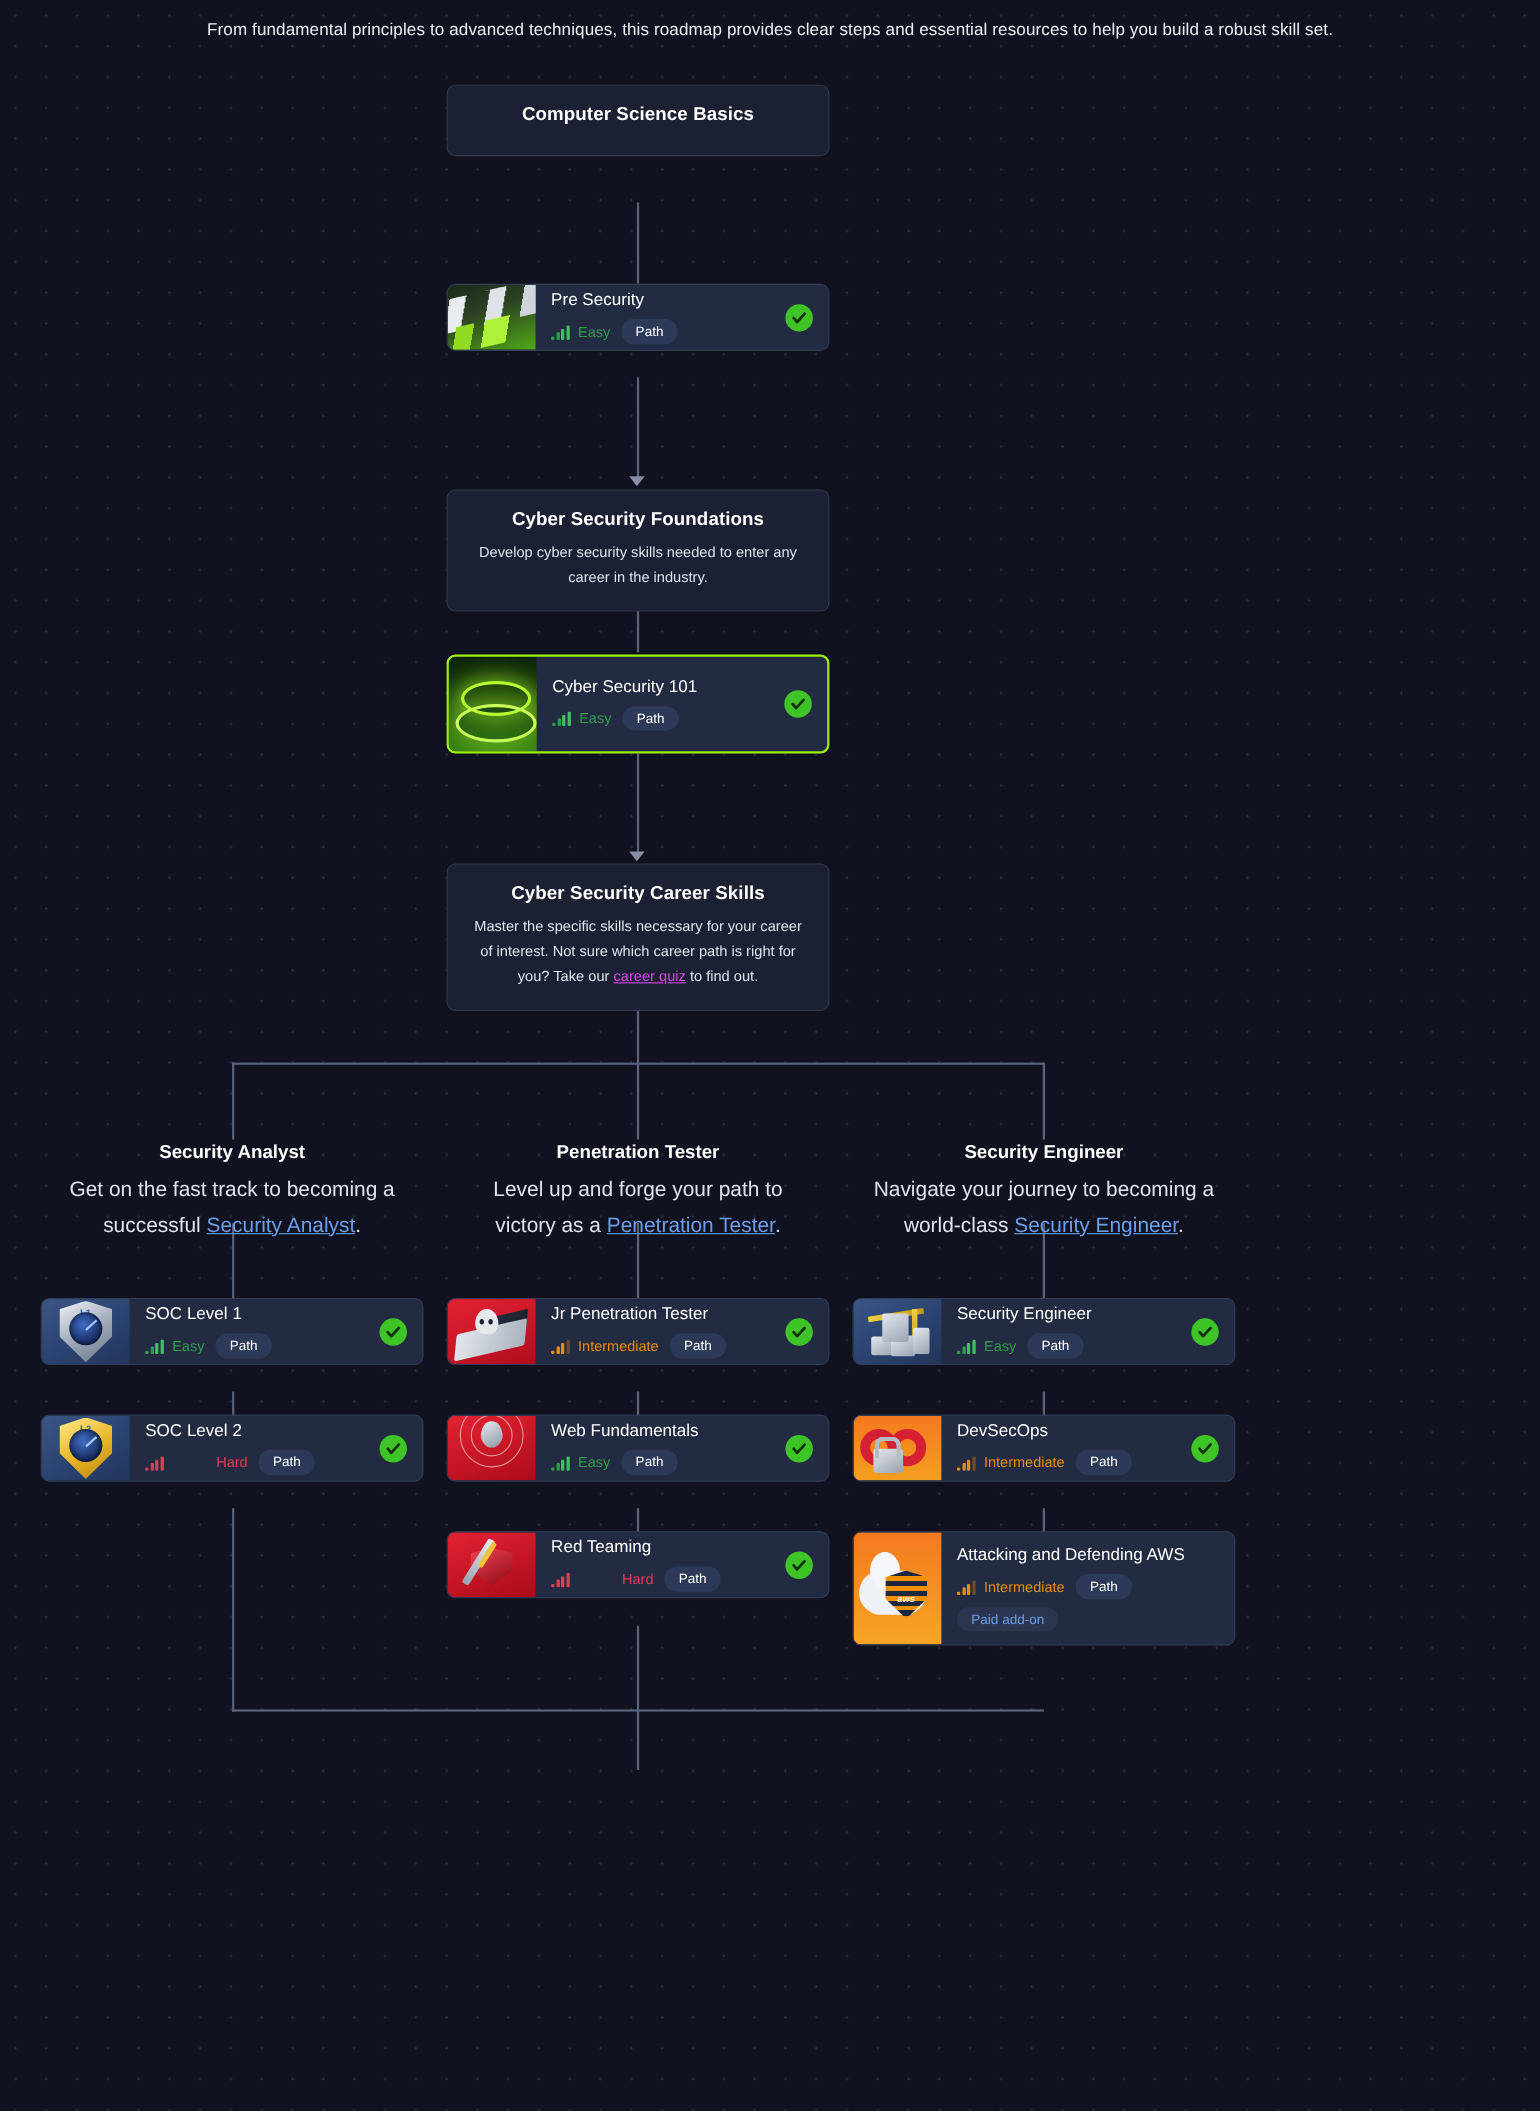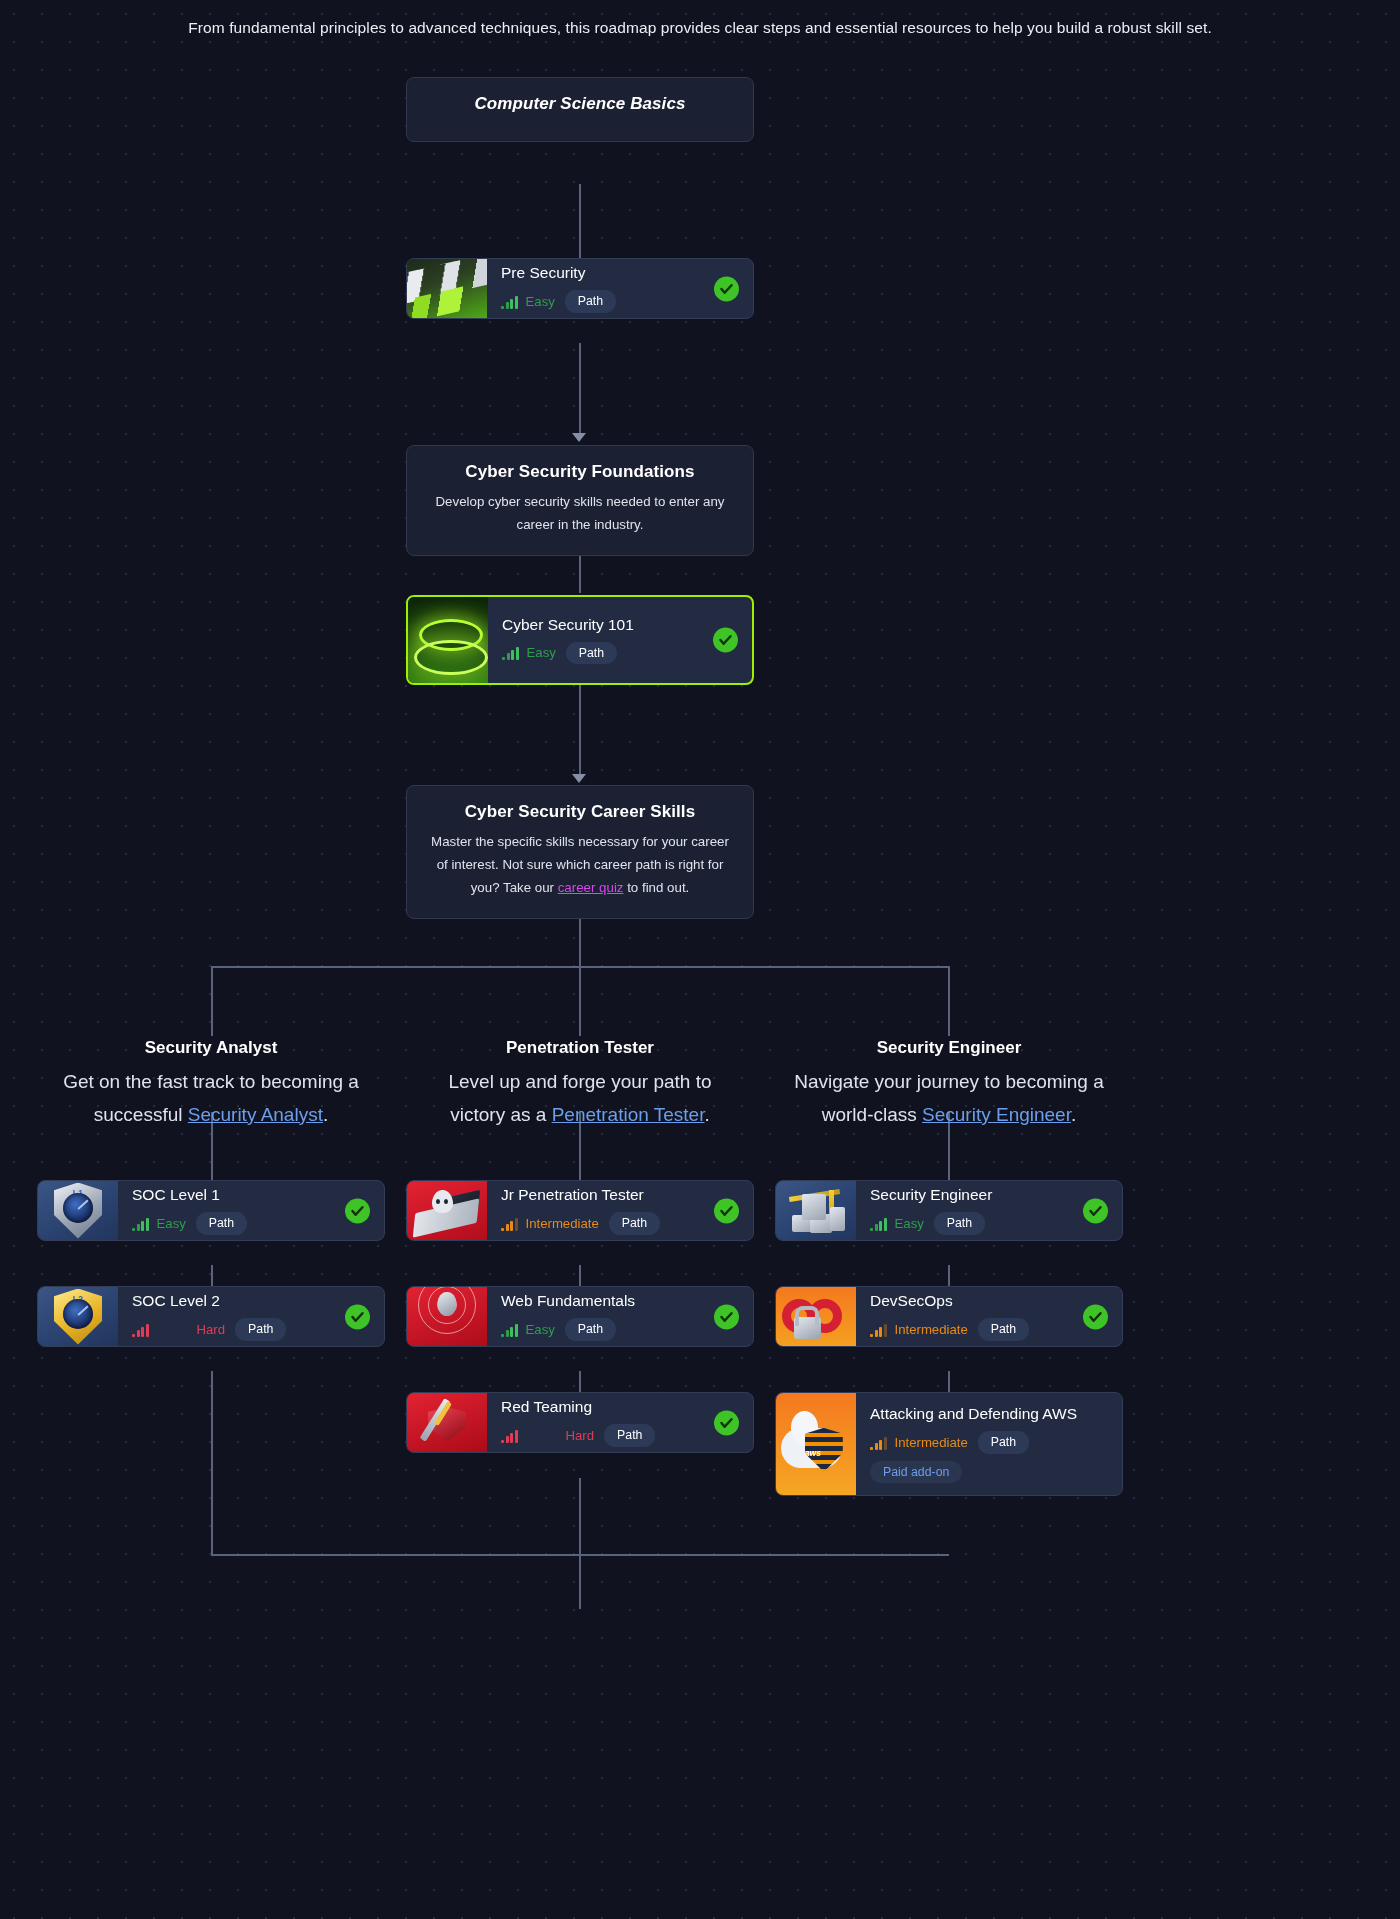--- a/index.html
+++ b/index.html
@@ -400,7 +400,7 @@
   <div class="hline" style="left:211px; top:1554px; width:738px;"></div>
   <div class="vline" style="left:579px; top:1554px; height:55px;"></div>
 
-  <div class="info-box" style="left:406px; top:77px;font-style:italic;">
+  <div class="info-box" style="left:406px; top:77px;">
     <div class="info-title">Computer Science Basics</div>
   </div>
 

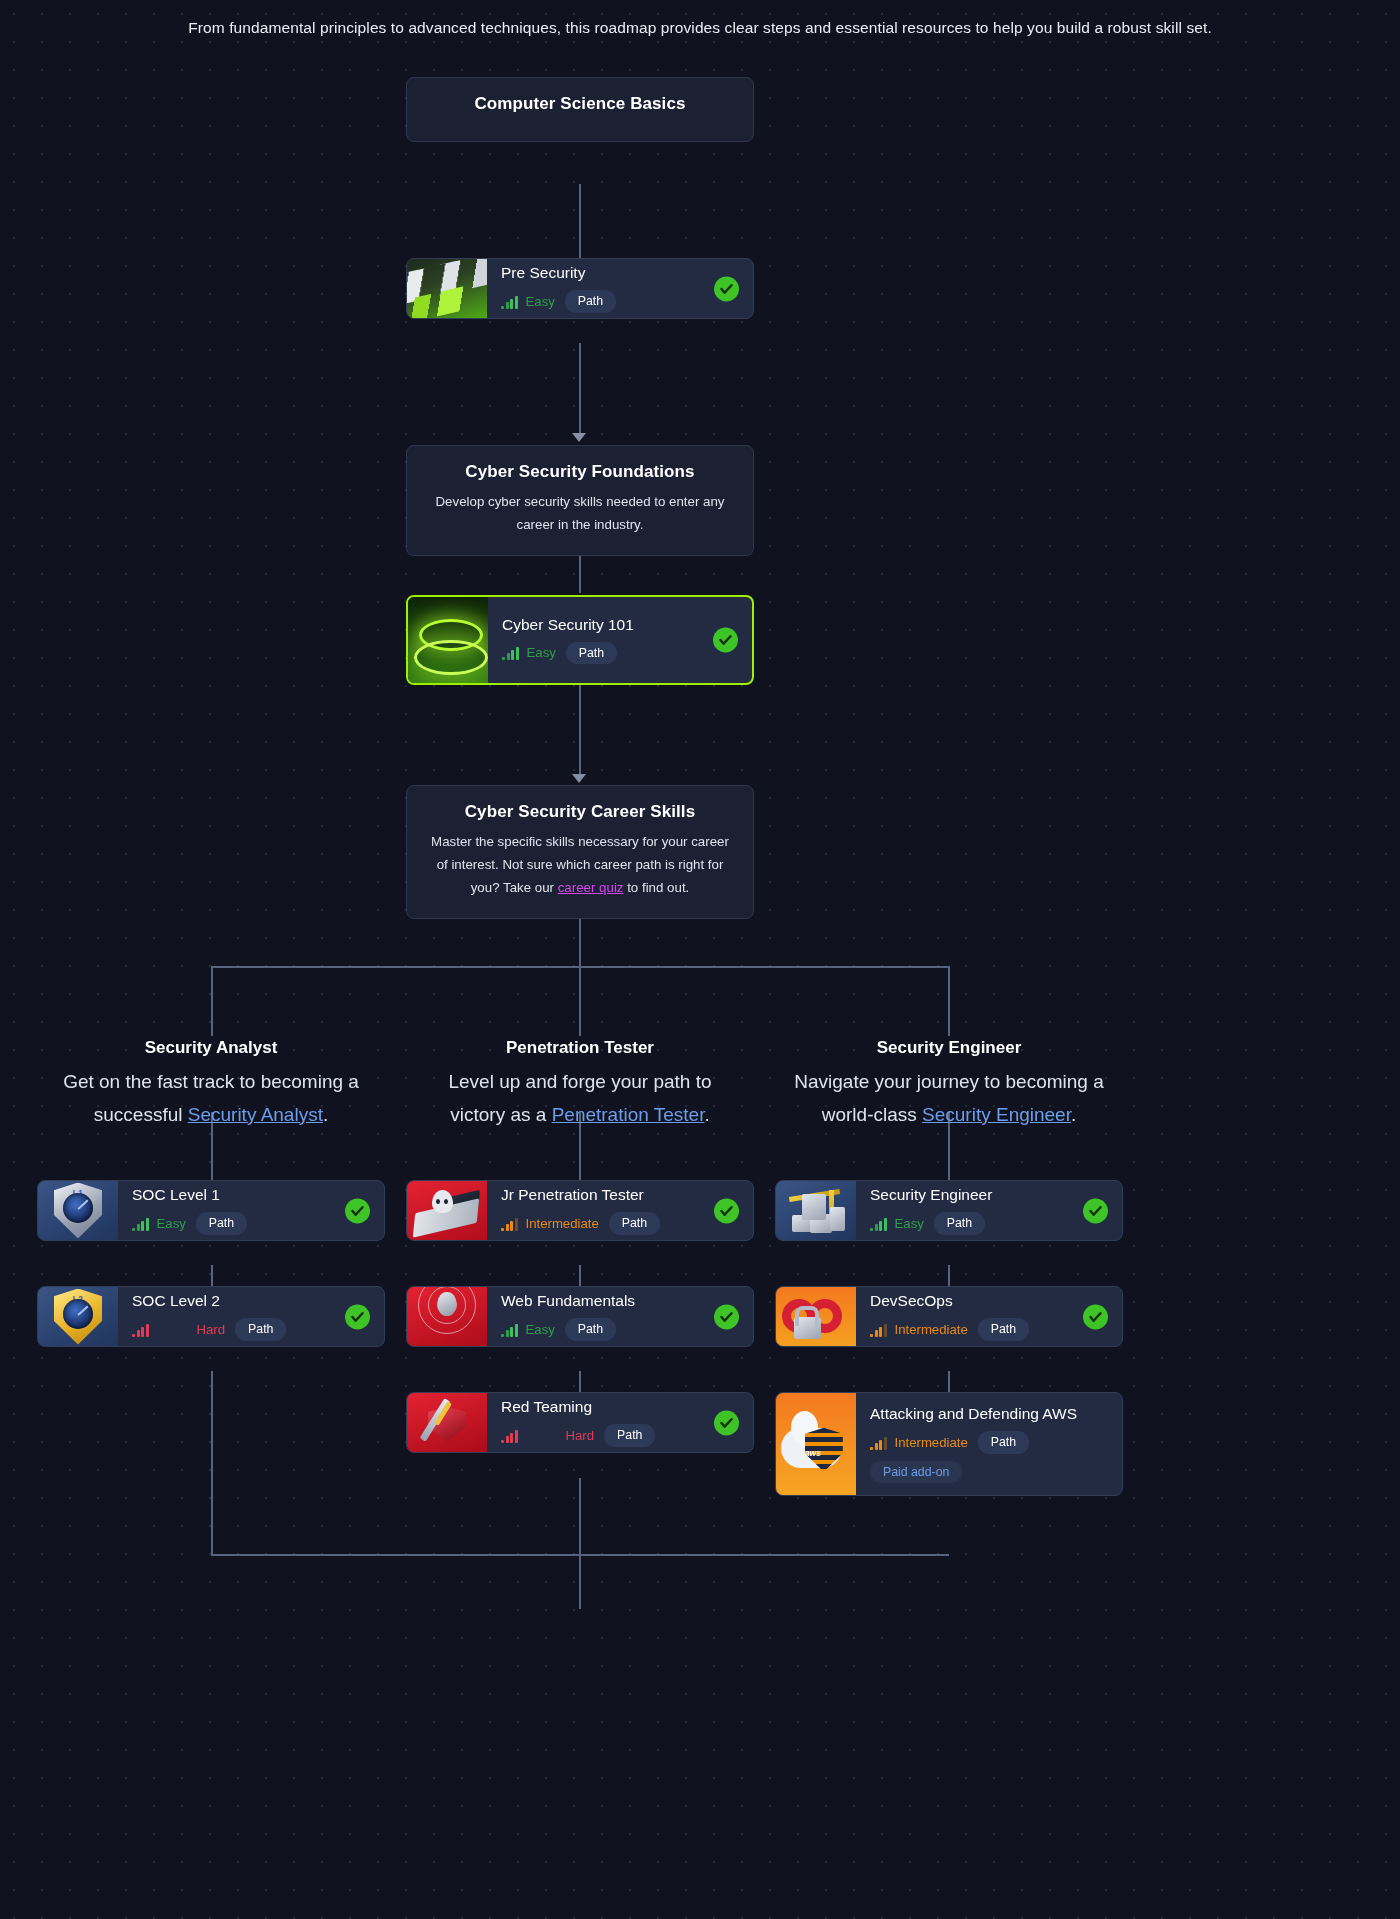--- a/index.html
+++ b/index.html
@@ -359,7 +359,7 @@
     clip-path: polygon(50% 0%, 100% 14%, 100% 58%, 50% 100%, 0% 58%, 0% 14%);
   }
   .th-aws .awstxt {
-    position:absolute; left:36%; top:54%; width:38px; text-align:left;
+    position:absolute; left:36%; top:54%; width:38px; text-align:center;
     font-size:8.5px; font-weight:bold; color:#ffffff; font-style:italic;
   }
 </style>

